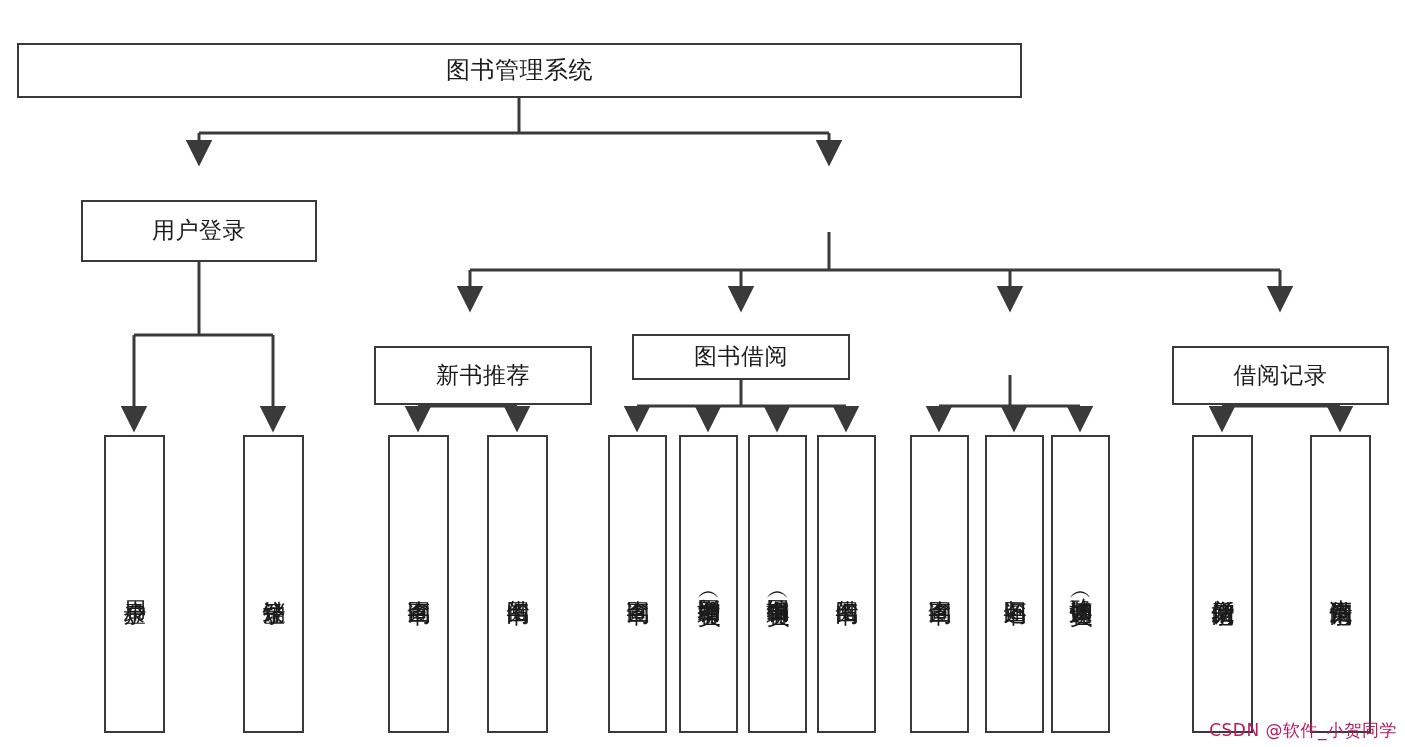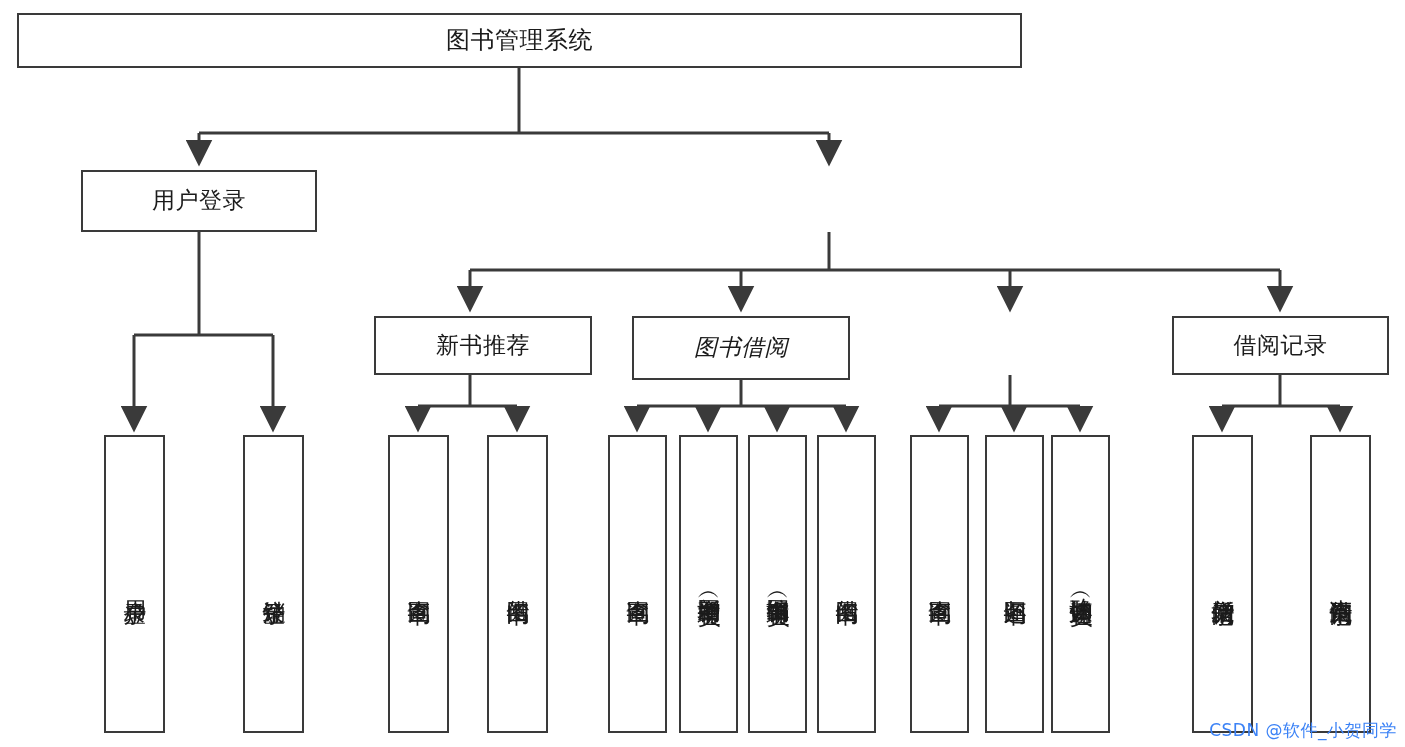--- a/index.html
+++ b/index.html
@@ -38,6 +38,7 @@
     font-size: 23px;
     letter-spacing: 0.5px;
     line-height: 1.1;
+    margin-top: 30px;
   }
   .node-root {
     font-size: 24px;

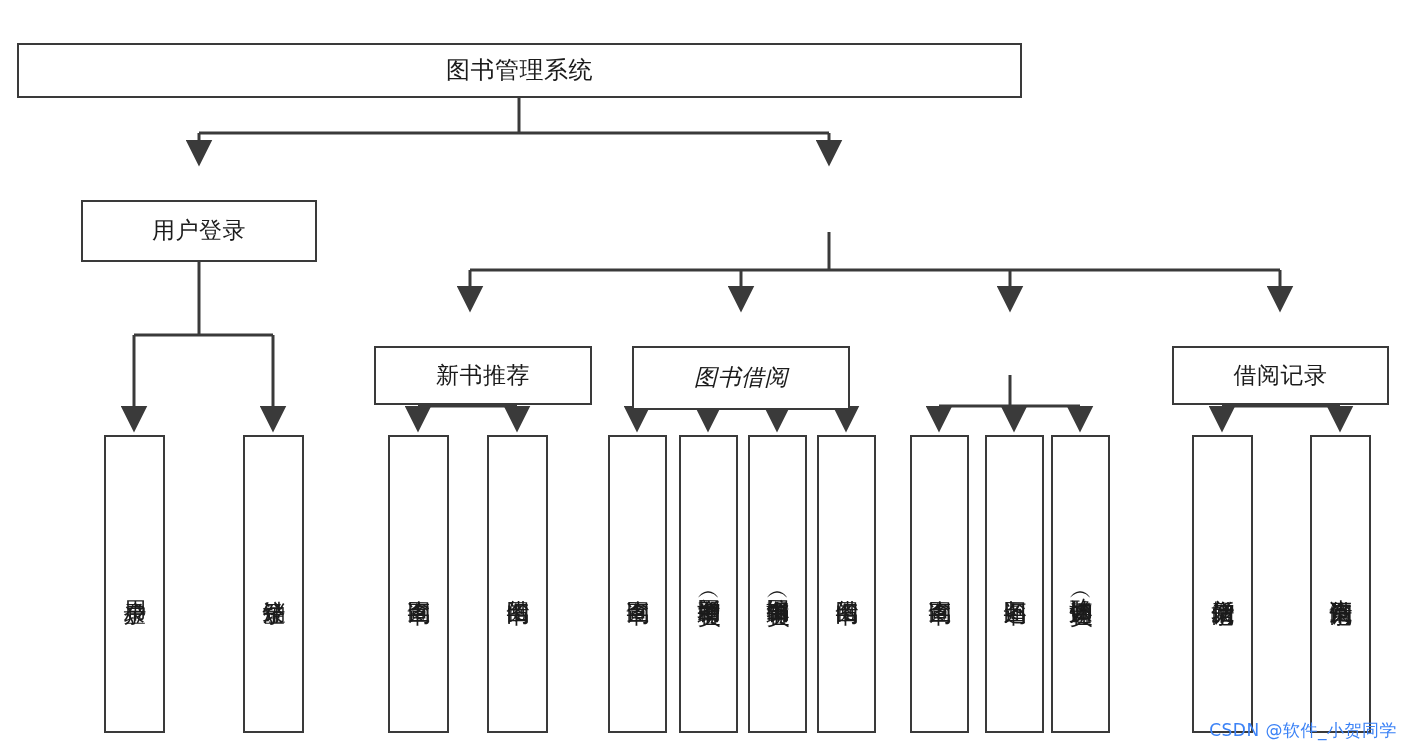--- a/index.html
+++ b/index.html
@@ -139,7 +139,7 @@
   <div class="node node-h" style="left:374px; top:316px; width:218px; height:59px;justify-content:center;">
     <span>新书推荐</span>
   </div>
-  <div class="node node-h" style="left:632px; top:316px; width:218px; height:64px;font-style:italic;">
+  <div class="node node-h" style="left:632px; top:304px; width:218px; height:46px;">
     <span>图书借阅</span>
   </div>
   <div class="node node-h" style="left:1172px; top:316px; width:217px; height:59px;">

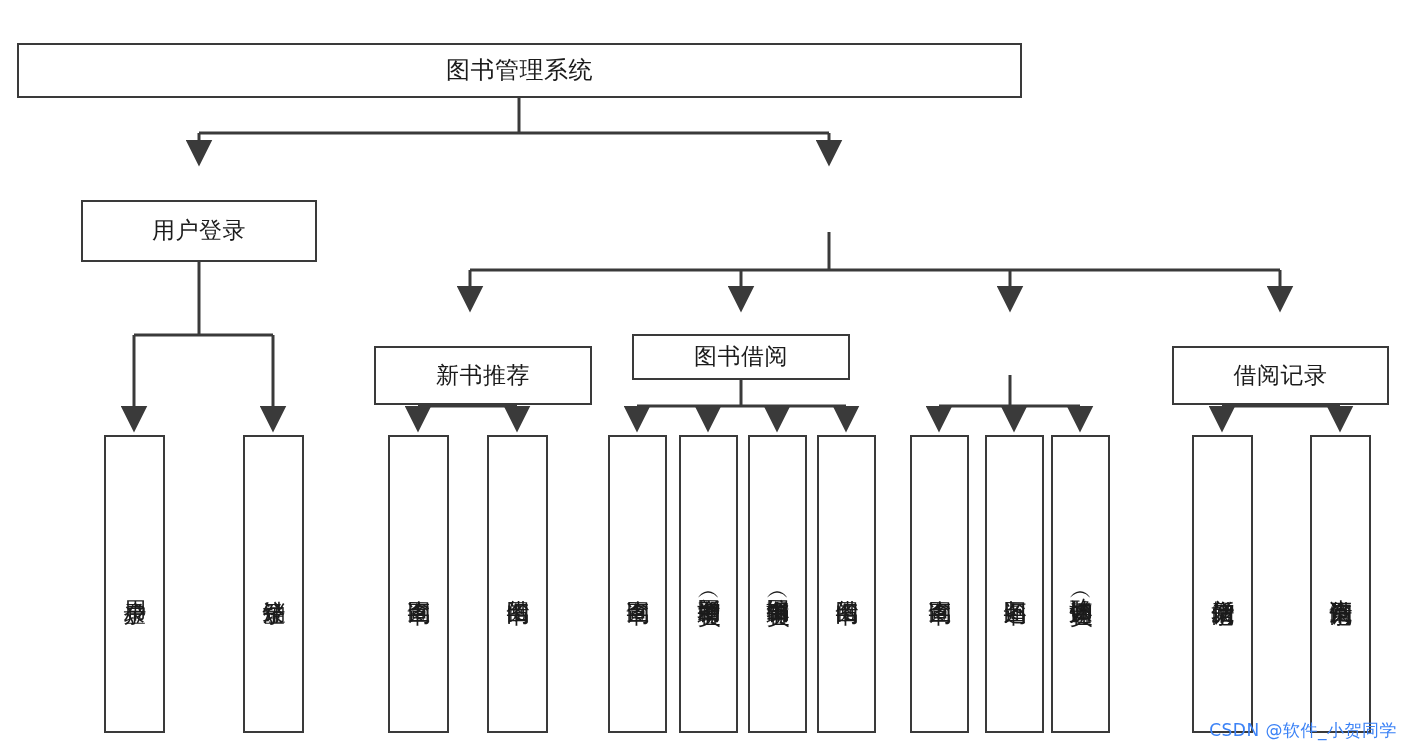--- a/index.html
+++ b/index.html
@@ -65,7 +65,7 @@
     right: 8px;
     bottom: 5px;
     font-size: 17px;
-    color: #3b82f6;
+    color: #be185d;
     letter-spacing: 0.5px;
     white-space: nowrap;
     pointer-events: none;

